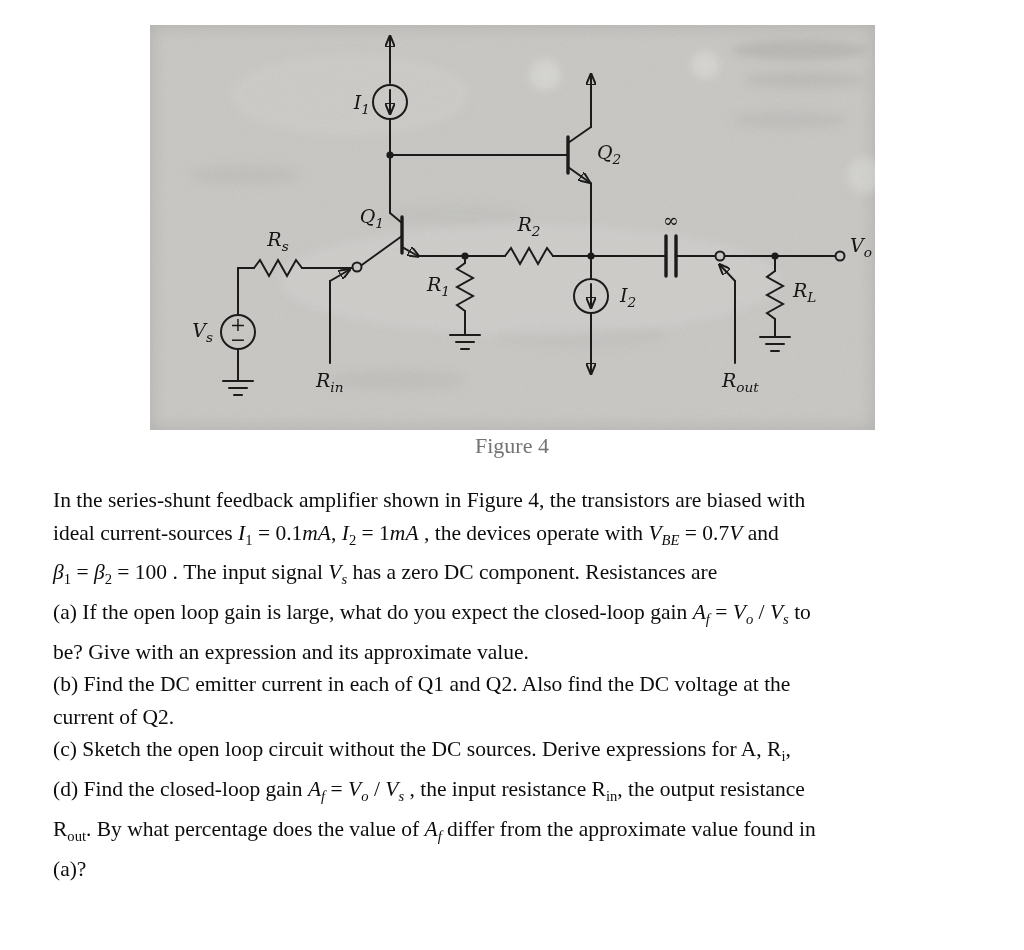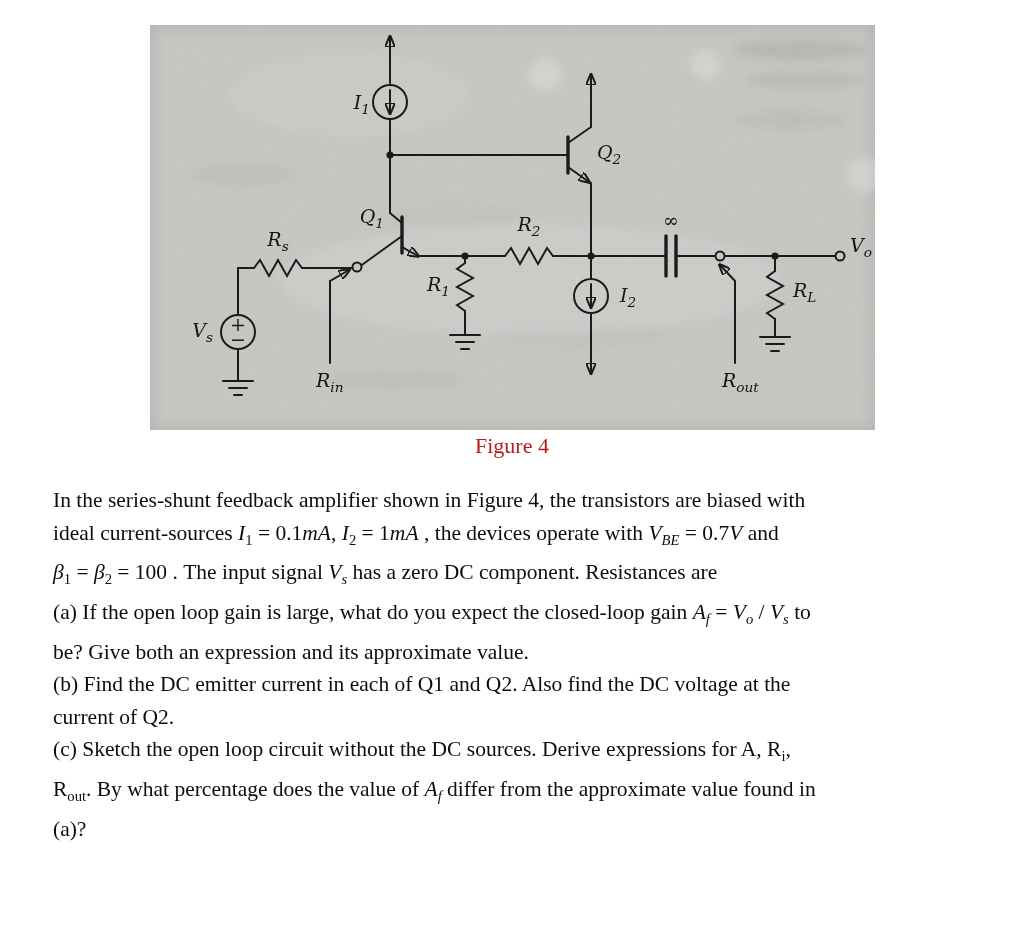--- a/index.html
+++ b/index.html
@@ -16,7 +16,7 @@
   .circuit text{fill:#161616;font-family:"DejaVu Serif", serif;font-style:italic;font-size:19px;}
   .circuit text.sym{font-style:normal;}
   #caption{position:absolute;left:0;top:433px;width:1024px;text-align:center;
-           font-size:22px;color:#b91c1c;}
+           font-size:22px;color:#737373;}
   #problem{position:absolute;left:25px;top:484px;width:985px;font-size:21.5px;
            line-height:32.5px;color:#0d0d0d;}
   #problem .tline{white-space:nowrap;margin-left:28px;}

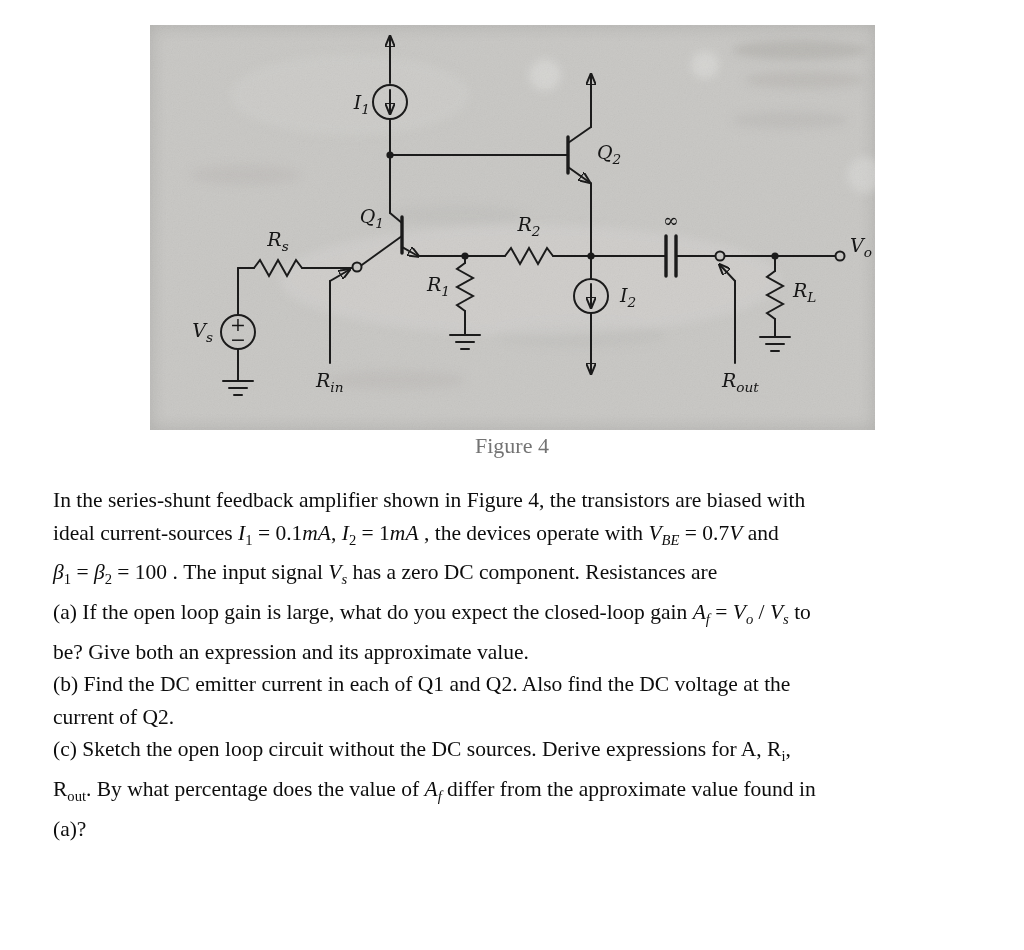--- a/index.html
+++ b/index.html
@@ -181,7 +181,7 @@
       <div class="tline">ideal current-sources <i>I</i><sub>1</sub> = 0.1<i>mA</i>, <i>I</i><sub>2</sub> = 1<i>mA</i> , the devices operate with <i>V</i><sub><i>BE</i></sub> = 0.7<i>V</i> and</div>
       <div class="tline"><i>β</i><sub>1</sub> = <i>β</i><sub>2</sub> = 100 . The input signal <i>V</i><sub><i>s</i></sub> has a zero DC component. Resistances are</div>
       <div class="tline">(a) If the open loop gain is large, what do you expect the closed-loop gain <i>A</i><sub><i>f</i></sub> = <i>V</i><sub><i>o</i></sub> / <i>V</i><sub><i>s</i></sub> to</div>
-      <div class="tline">be? Give both an expression and its approximate value.</div>
+      <div class="tline">be? Give with an expression and its approximate value.</div>
       <div class="tline">(b) Find the DC emitter current in each of Q1 and Q2. Also find the DC voltage at the</div>
       <div class="tline">current of Q2.</div>
       <div class="tline">(c) Sketch the open loop circuit without the DC sources. Derive expressions for A, R<sub>i</sub>,</div>

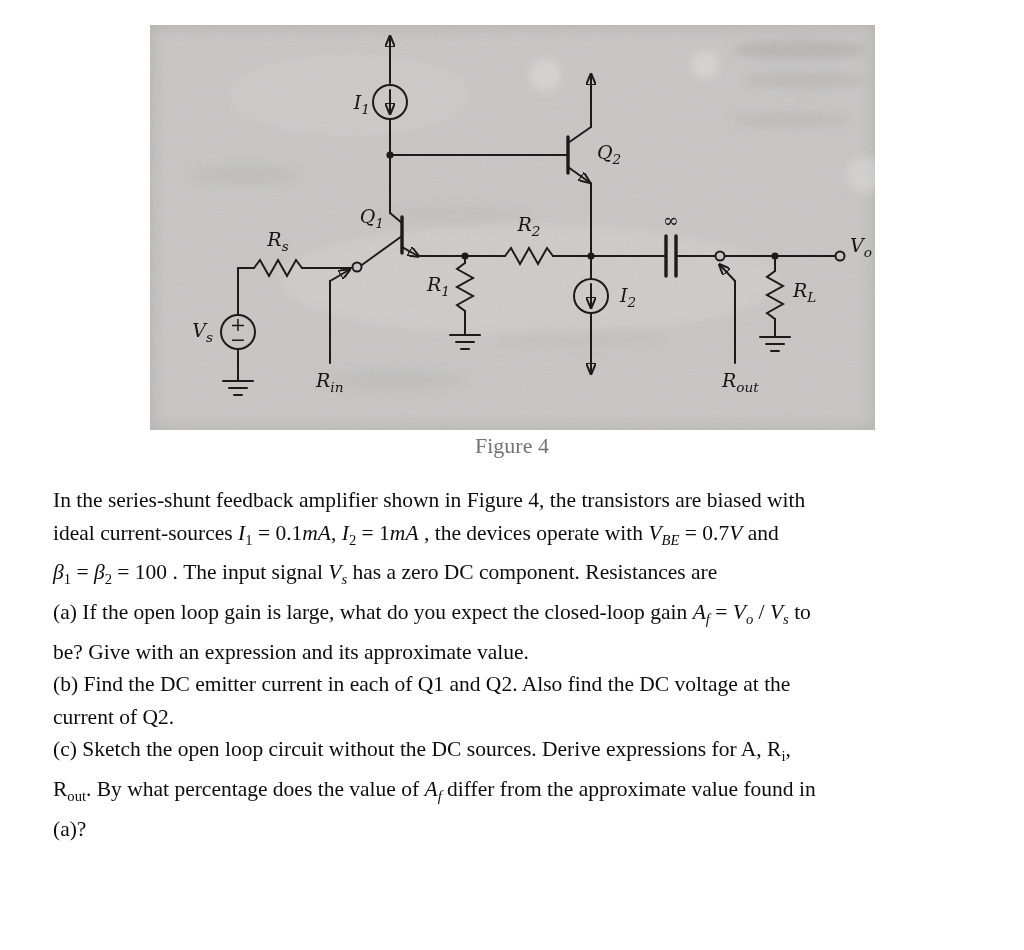--- a/index.html
+++ b/index.html
@@ -185,6 +185,7 @@
       <div class="tline">(b) Find the DC emitter current in each of Q1 and Q2. Also find the DC voltage at the</div>
       <div class="tline">current of Q2.</div>
       <div class="tline">(c) Sketch the open loop circuit without the DC sources. Derive expressions for A, R<sub>i</sub>,</div>
+      <div class="tline">(d) Find the closed-loop gain <i>A</i><sub><i>f</i></sub> = <i>V</i><sub><i>o</i></sub> / <i>V</i><sub><i>s</i></sub> , the input resistance R<sub>in</sub>, the output resistance</div>
       <div class="tline">R<sub>out</sub>. By what percentage does the value of <i>A</i><sub><i>f</i></sub> differ from the approximate value found in</div>
       <div class="tline">(a)?</div>
     </div>

